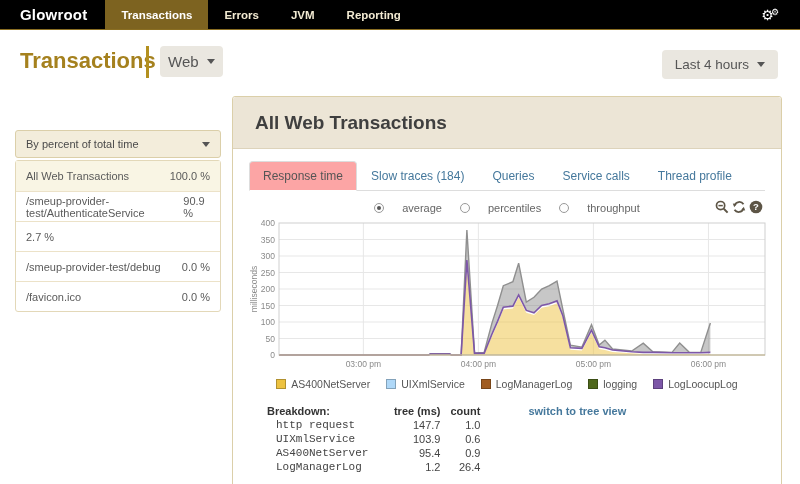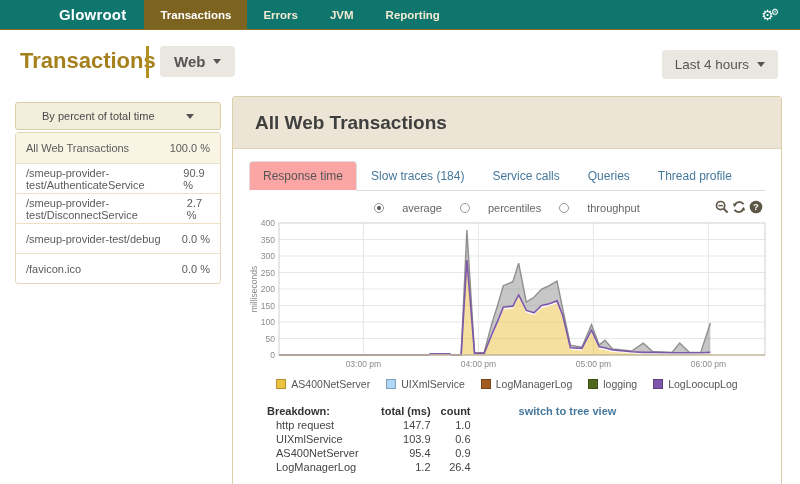--- a/index.html
+++ b/index.html
@@ -9,7 +9,7 @@
 
   
   .navbar { position:absolute; left:0; top:0; width:800px; height:30px;
-    background:#0f766e; border-bottom:1px solid #8a6e22; display:flex; align-items:stretch;padding-left:39px; }
+    background:#000000; border-bottom:1px solid #8a6e22; display:flex; align-items:stretch; }
   .brand { color:#fff; font-size:15px; font-weight:bold; padding:0 18px 0 20px;
     display:flex; align-items:center; letter-spacing:.2px; }
   .nav-item { display:flex; align-items:center; padding:0 16px; font-size:11.5px;

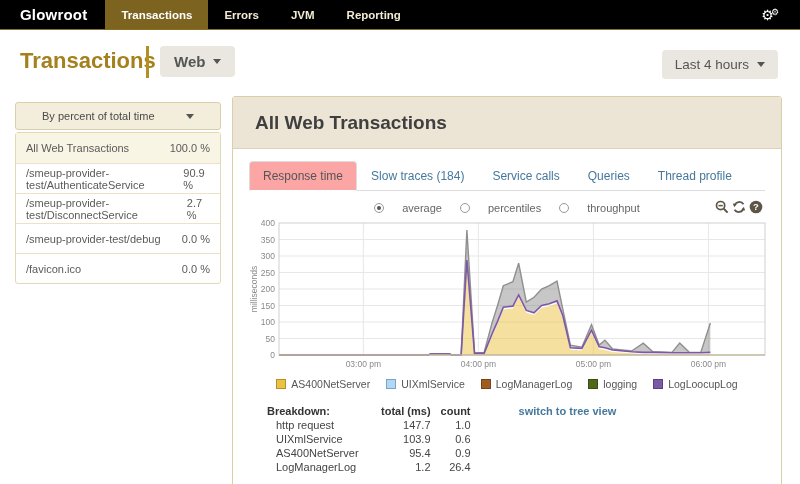--- a/index.html
+++ b/index.html
@@ -25,7 +25,7 @@
   .title-sep { position:absolute; left:146px; top:4px; width:3px; height:32px; background:#b3901f; }
   .btn { background:#eae7e0; border:none; border-radius:4px; color:#555;
     display:inline-flex; align-items:center; gap:8px; cursor:pointer; }
-  .web-btn { position:absolute; left:160px; top:4px; padding:7px 14px; font-size:15px;font-weight:bold; }
+  .web-btn { position:absolute; left:160px; top:4px; padding:7px 8px; font-size:15px; }
   .range-btn { position:absolute; right:22px; top:8px; padding:7px 13px; font-size:13.5px; }
   .caret { width:0; height:0; border-left:4px solid transparent; border-right:4px solid transparent;
     border-top:5px solid #555; display:inline-block; }

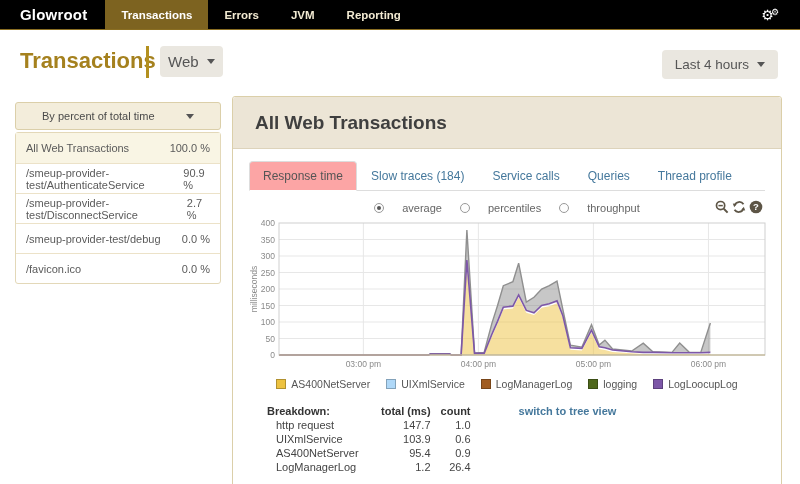--- a/index.html
+++ b/index.html
@@ -33,8 +33,8 @@
   
   .sidebar { position:absolute; left:15px; top:102px; width:206px; }
   .sort-select { height:28px; border:1px solid #dbcfa9; background:#f3eddb; border-radius:3px;
-    display:flex; align-items:center; padding:0 26px; font-size:11px; color:#4a4a4a;
-    justify-content:space-between; cursor:pointer; }
+    display:flex; align-items:center; padding:0 10px; font-size:11px; color:#4a4a4a;
+    justify-content:space-between; cursor:pointer;margin-top:28px; }
   .txn-list { margin-top:2px; border:1px solid #e3d8b8; border-radius:3px; background:#fff; }
   .txn-row { display:flex; justify-content:space-between; align-items:center; height:30px;
     padding:0 10px; font-size:11px; color:#5a5a5a; border-top:1px solid #ece2c8; cursor:pointer; }

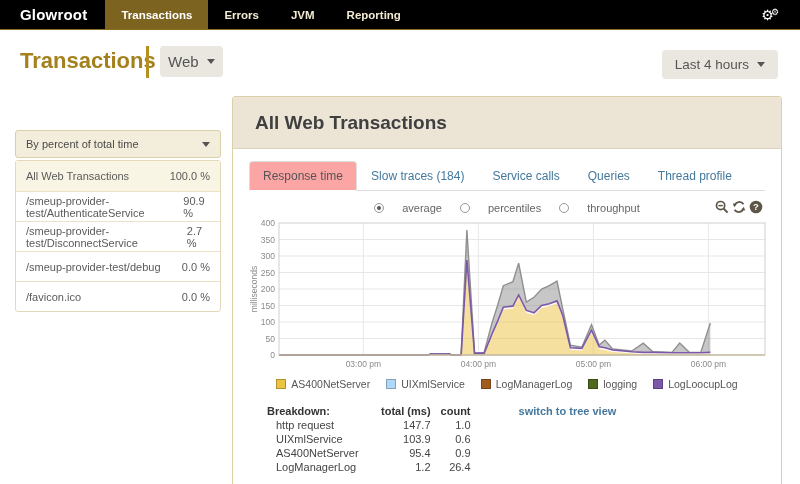--- a/index.html
+++ b/index.html
@@ -155,8 +155,8 @@
       <div class="tabs" id="tabs">
           <div class="tab active">Response time</div>
           <div class="tab">Slow traces (184)</div>
+          <div class="tab">Queries</div>
           <div class="tab">Service calls</div>
-          <div class="tab">Queries</div>
           <div class="tab">Thread profile</div>
         </div>
 

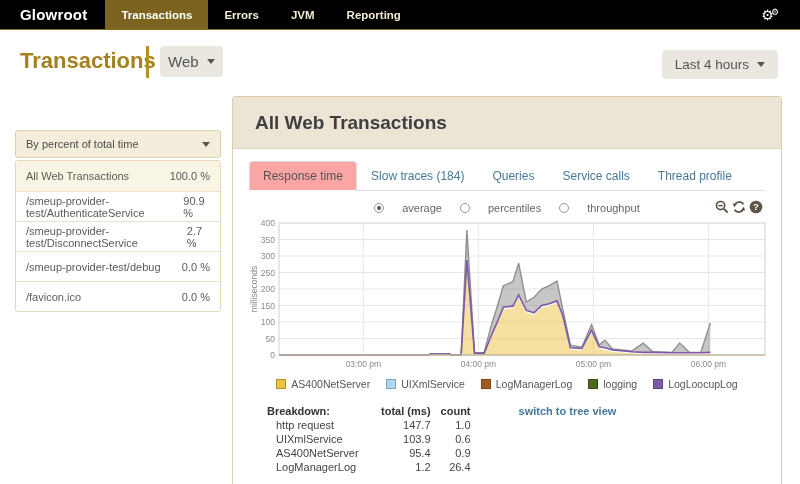--- a/index.html
+++ b/index.html
@@ -132,7 +132,6 @@
           <span class="txn-pct">90.9 %</span>
         </div>
         <div class="txn-row">
-          <span>/smeup-provider-test/DisconnectService</span>
           <span class="txn-pct">2.7 %</span>
         </div>
         <div class="txn-row">

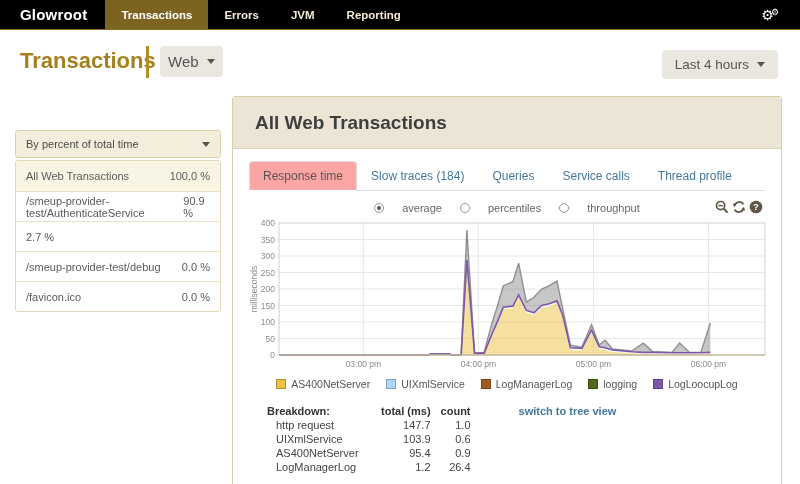--- a/index.html
+++ b/index.html
@@ -259,7 +259,7 @@
           <thead>
             <tr>
               <th>Breakdown:</th>
-              <th class="num">total (ms)</th>
+              <th class="num">tree (ms)</th>
               <th class="num">count</th>
             </tr>
           </thead>

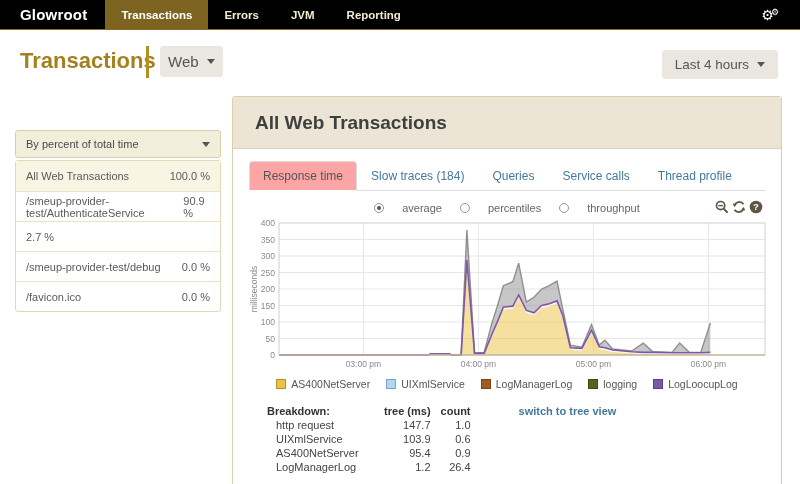--- a/index.html
+++ b/index.html
@@ -81,7 +81,7 @@
   .bd-table th { font-weight:bold; color:#333; text-align:left; padding:1px 0;margin-top:48px; }
   .bd-table th.num, .bd-table td.num { text-align:right; }
   .bd-table td { padding:1px 0; }
-  .bd-table td.name { padding-left:9px; padding-right:14px; }
+  .bd-table td.name { padding-left:9px; padding-right:14px;font-family:Liberation Mono, monospace; }
   .bd-table th.num, .bd-table td.num { min-width:58px; }
   .bd-table th:last-child, .bd-table td:last-child { min-width:40px; }
   .tree-link { font-size:11px; font-weight:bold; color:#45789c; cursor:pointer; margin-top:1px; }

